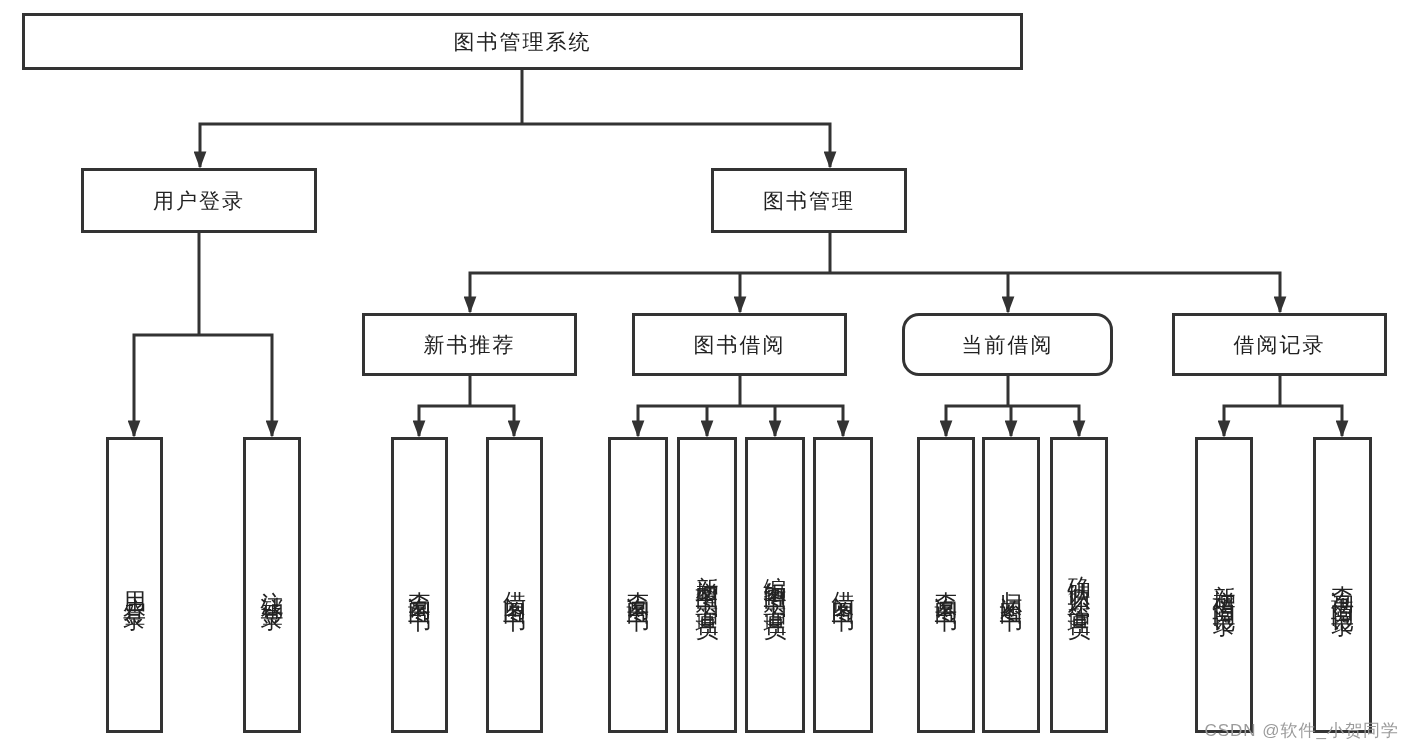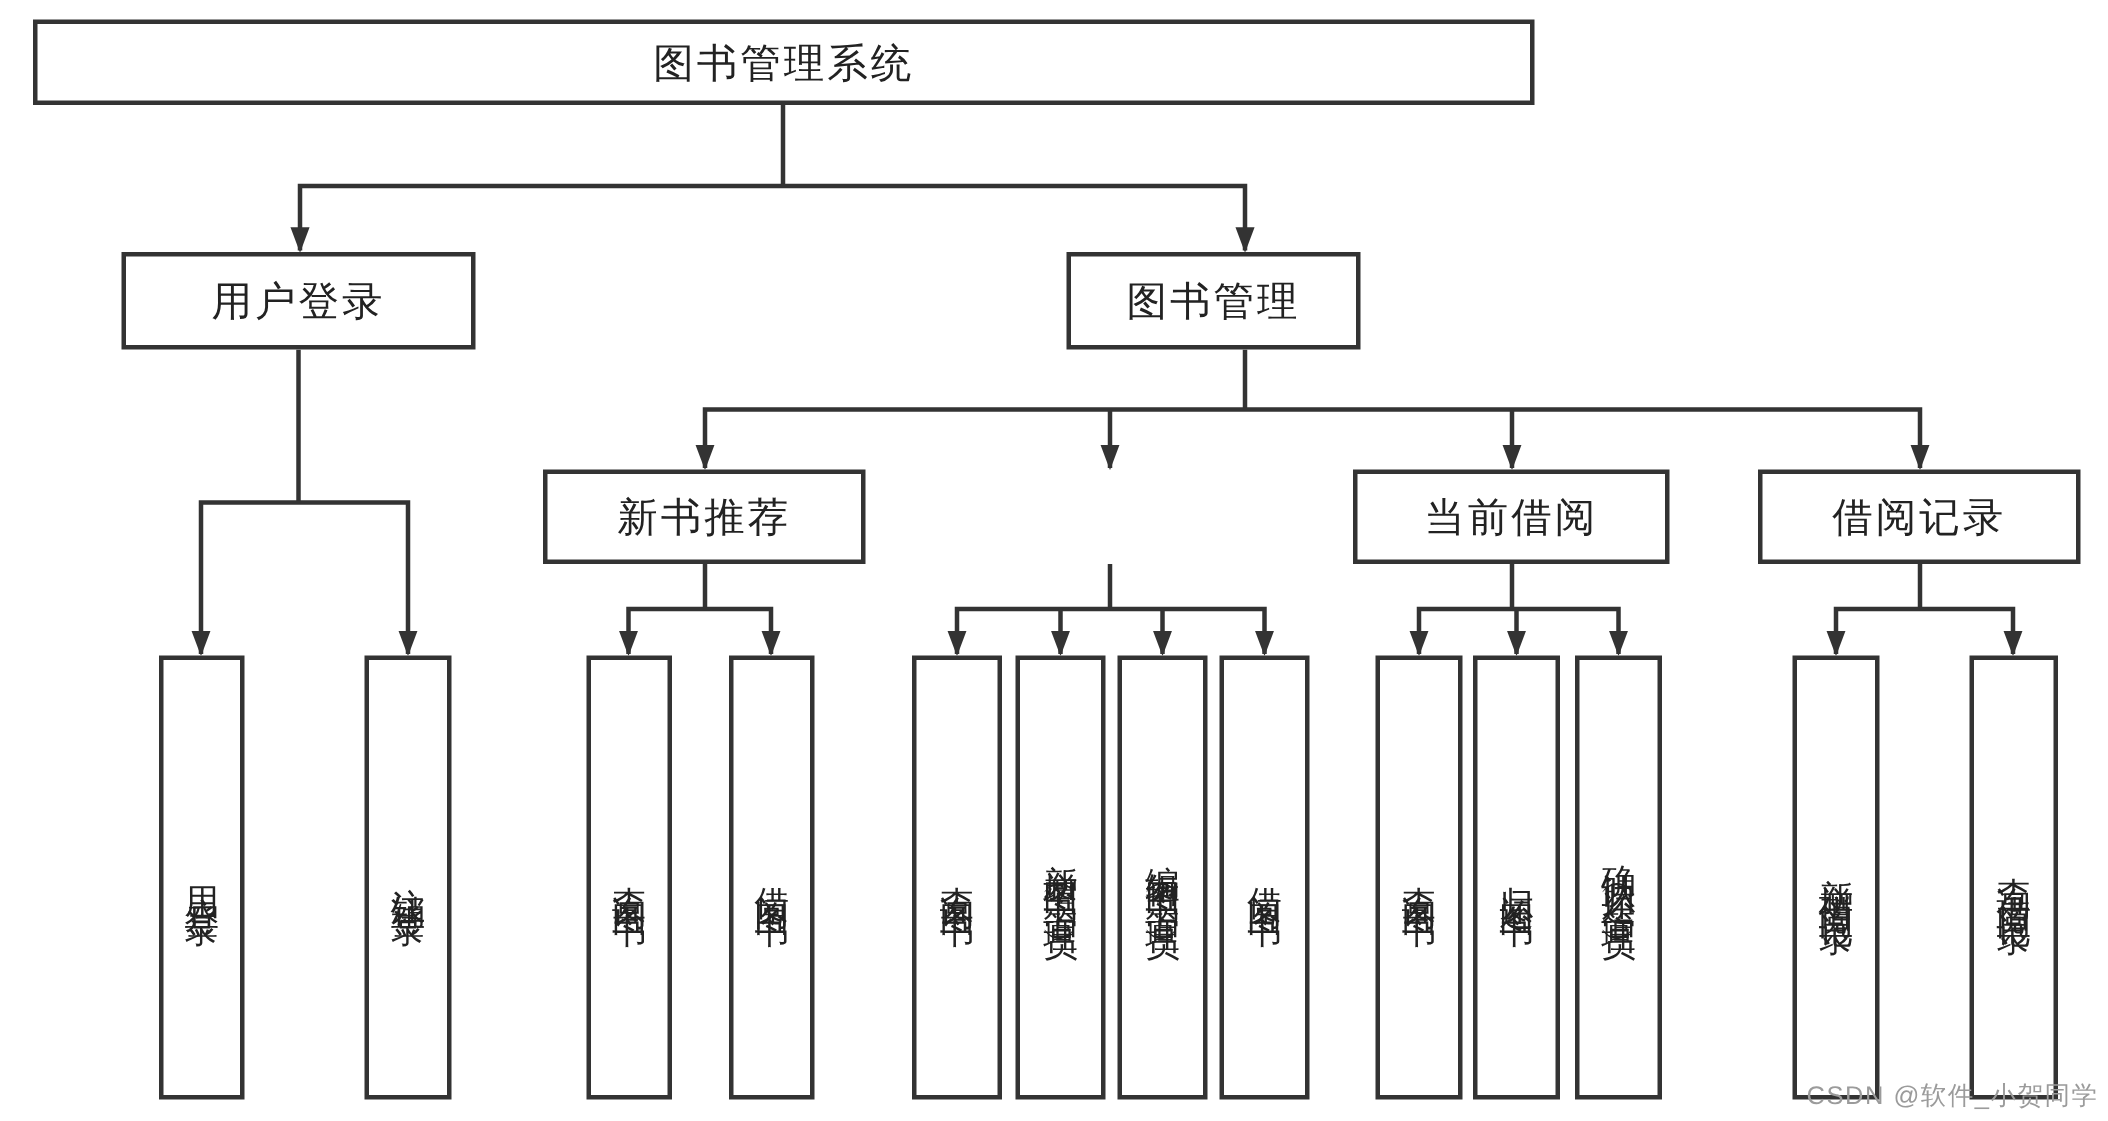--- a/index.html
+++ b/index.html
@@ -39,7 +39,7 @@
     color: var(--text);
   }
   .h-node span {
-    font-size: 27px;
+    font-size: 21px;
     letter-spacing: 2px;
     white-space: nowrap;
   }

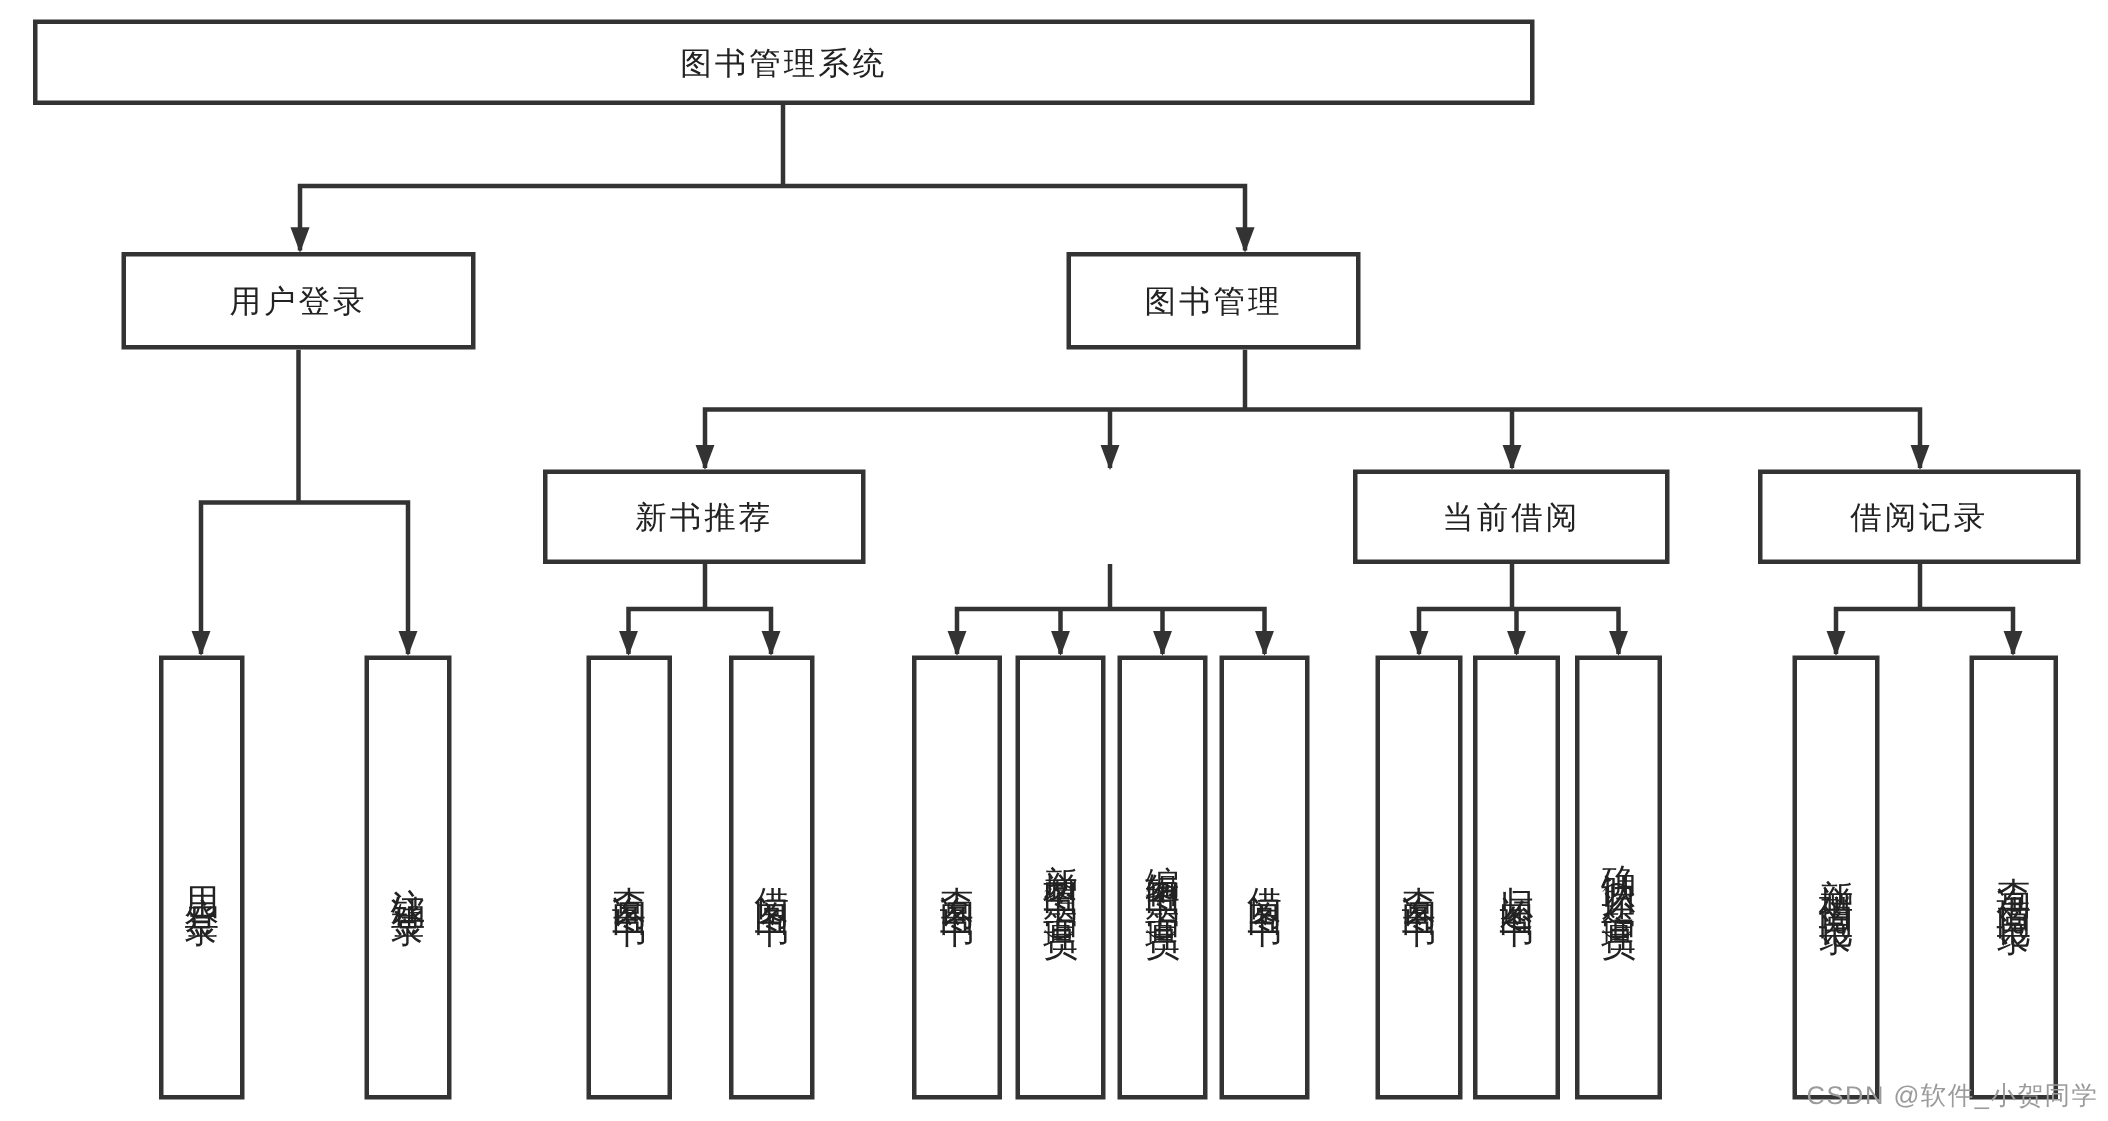--- a/index.html
+++ b/index.html
@@ -115,6 +115,9 @@
   <div class="node h-node" style="left:362px; top:313px; width:215px; height:63px;">
     <span>新书推荐</span>
   </div>
+  <div class="node h-node" style="left:632px; top:313px; width:215px; height:63px;">
+    <span>图书借阅</span>
+  </div>
   <div class="node h-node" style="left:902px; top:313px; width:211px; height:63px;">
     <span>当前借阅</span>
   </div>

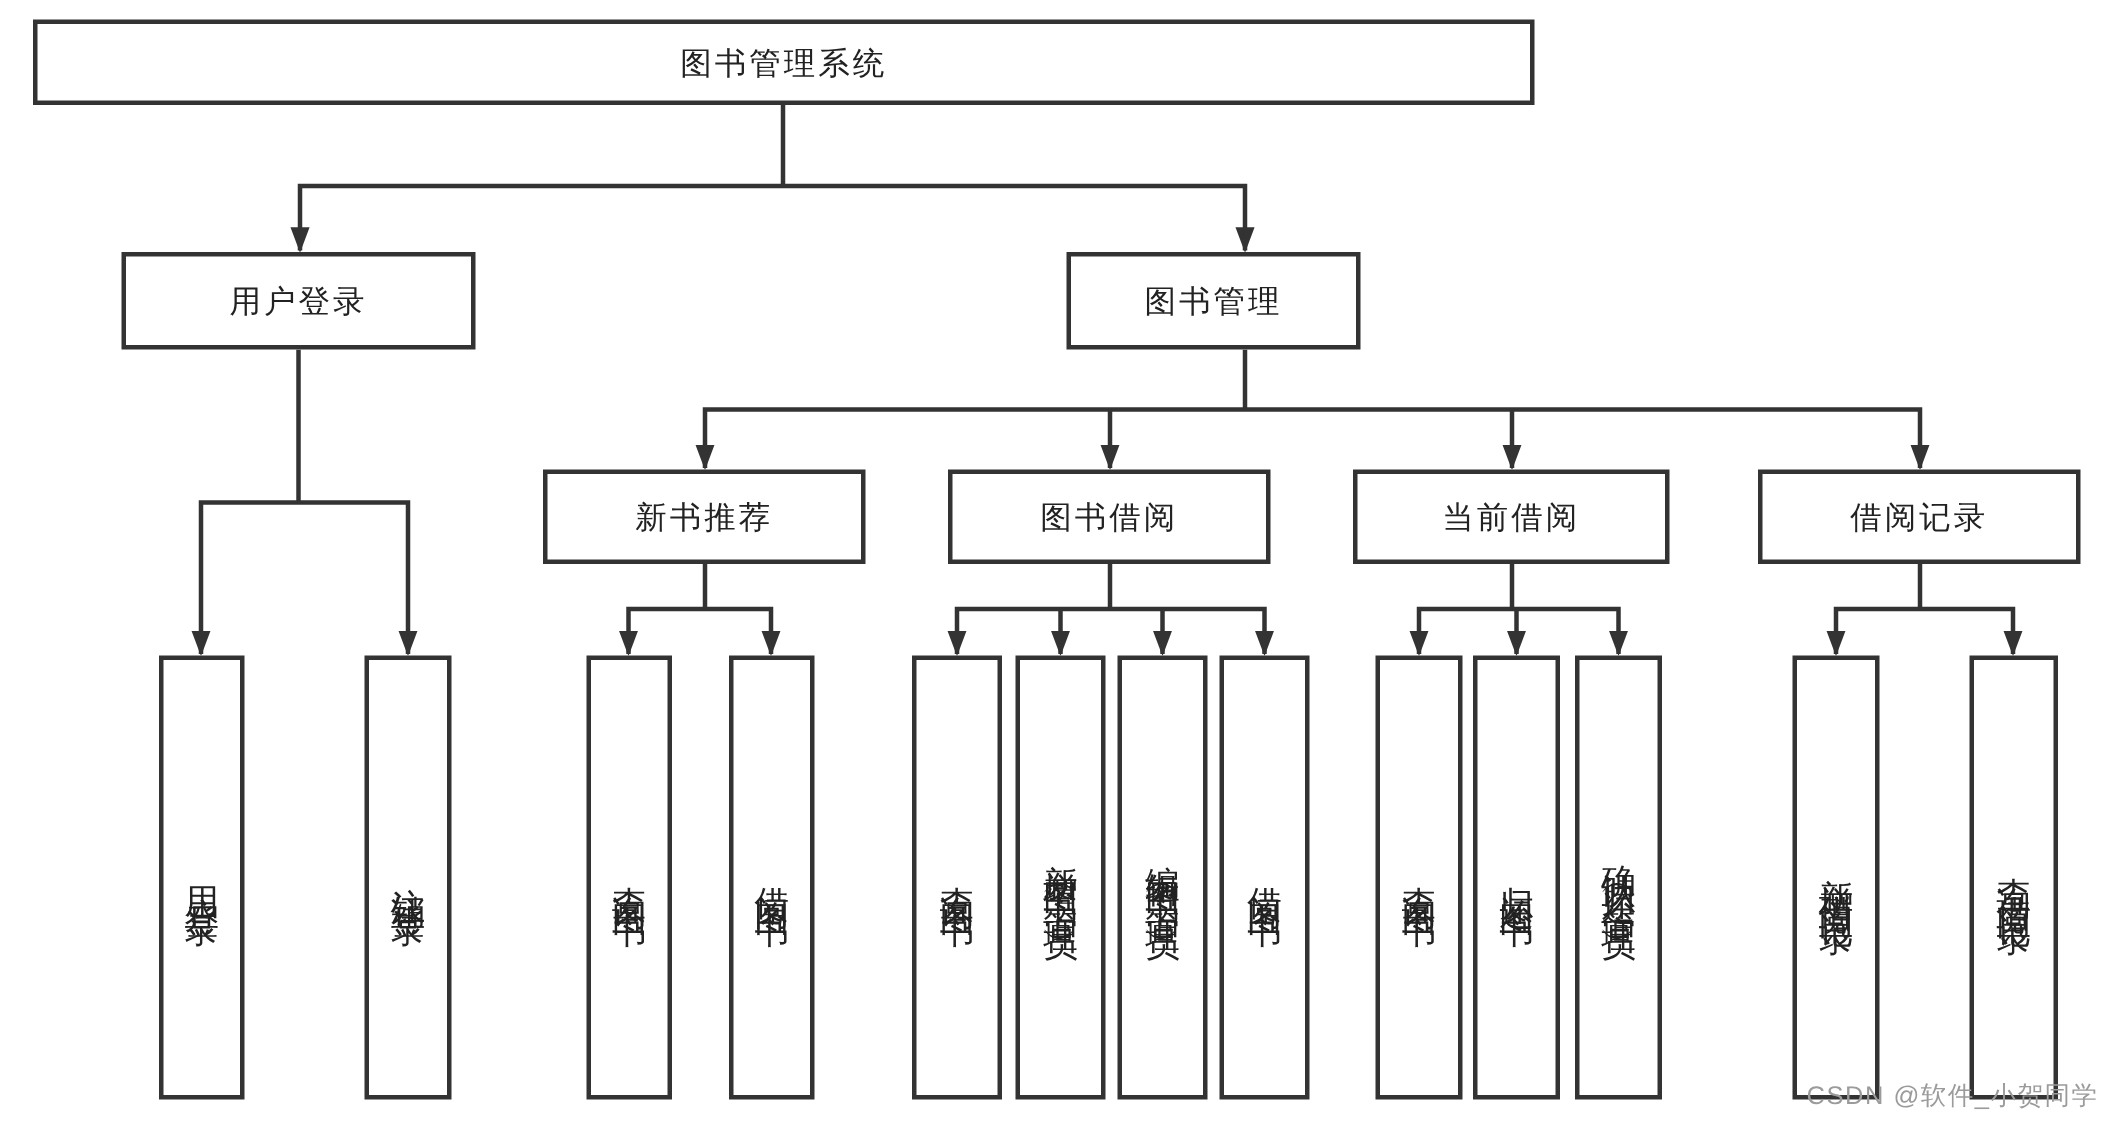--- a/index.html
+++ b/index.html
@@ -118,7 +118,7 @@
   <div class="node h-node" style="left:632px; top:313px; width:215px; height:63px;">
     <span>图书借阅</span>
   </div>
-  <div class="node h-node" style="left:902px; top:313px; width:211px; height:63px;">
+  <div class="node h-node" style="left:902px; top:313px; width:211px; height:63px;border-radius:17px;">
     <span>当前借阅</span>
   </div>
   <div class="node h-node" style="left:1172px; top:313px; width:215px; height:63px;">

